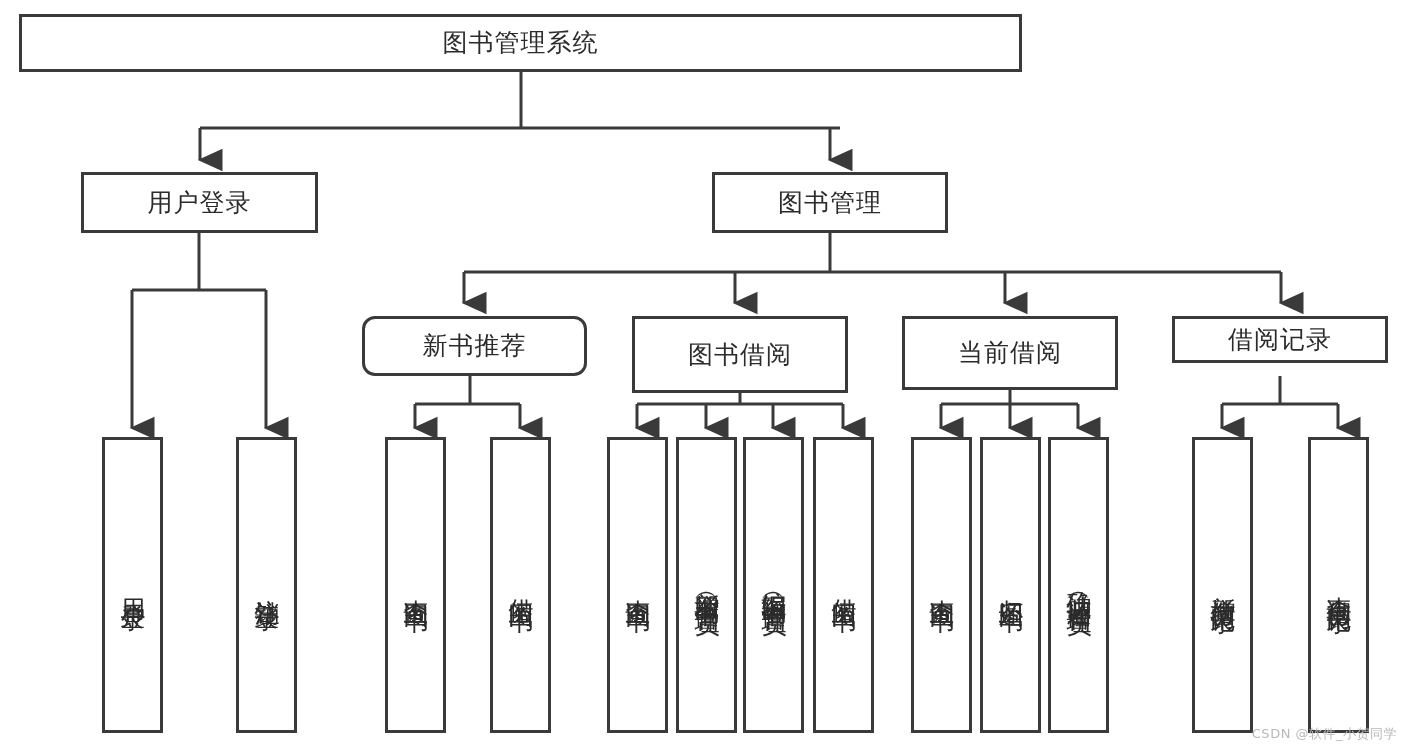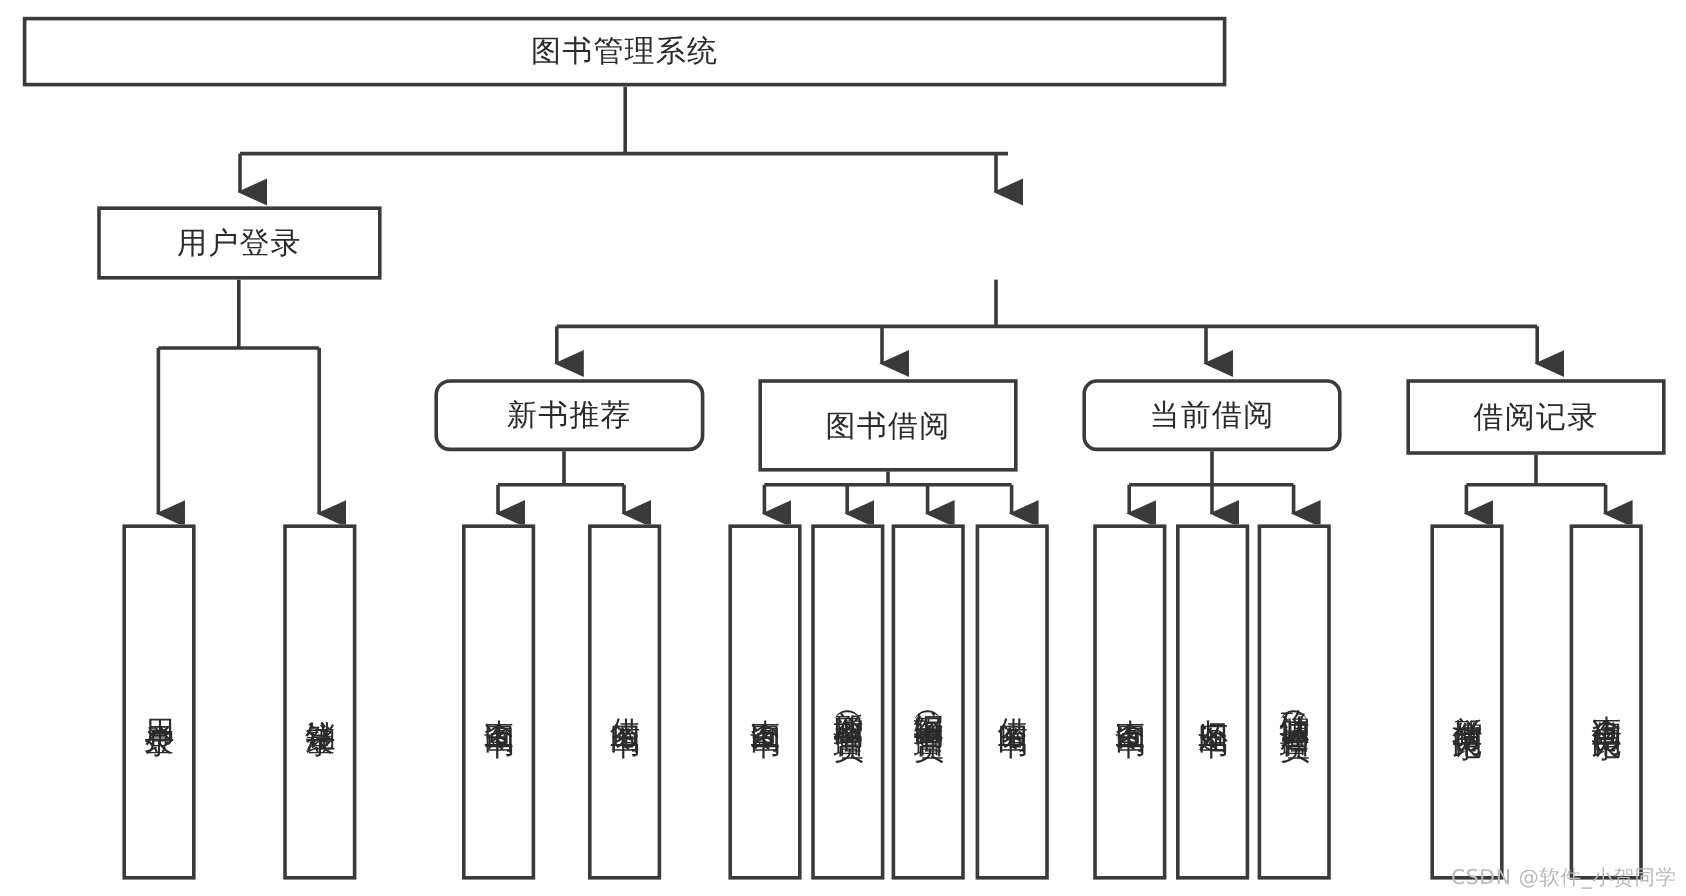--- a/index.html
+++ b/index.html
@@ -139,6 +139,9 @@
     <span class="lbl">用户登录</span>
   </div>
 
+  <div class="node h-node" style="left:712px; top:172px; width:236px; height:61px;">
+    <span class="lbl">图书管理</span>
+  </div>
 
   <div class="node h-node" style="left:362px; top:316px; width:225px; height:60px;border-radius:13px;">
     <span class="lbl">新书推荐</span>

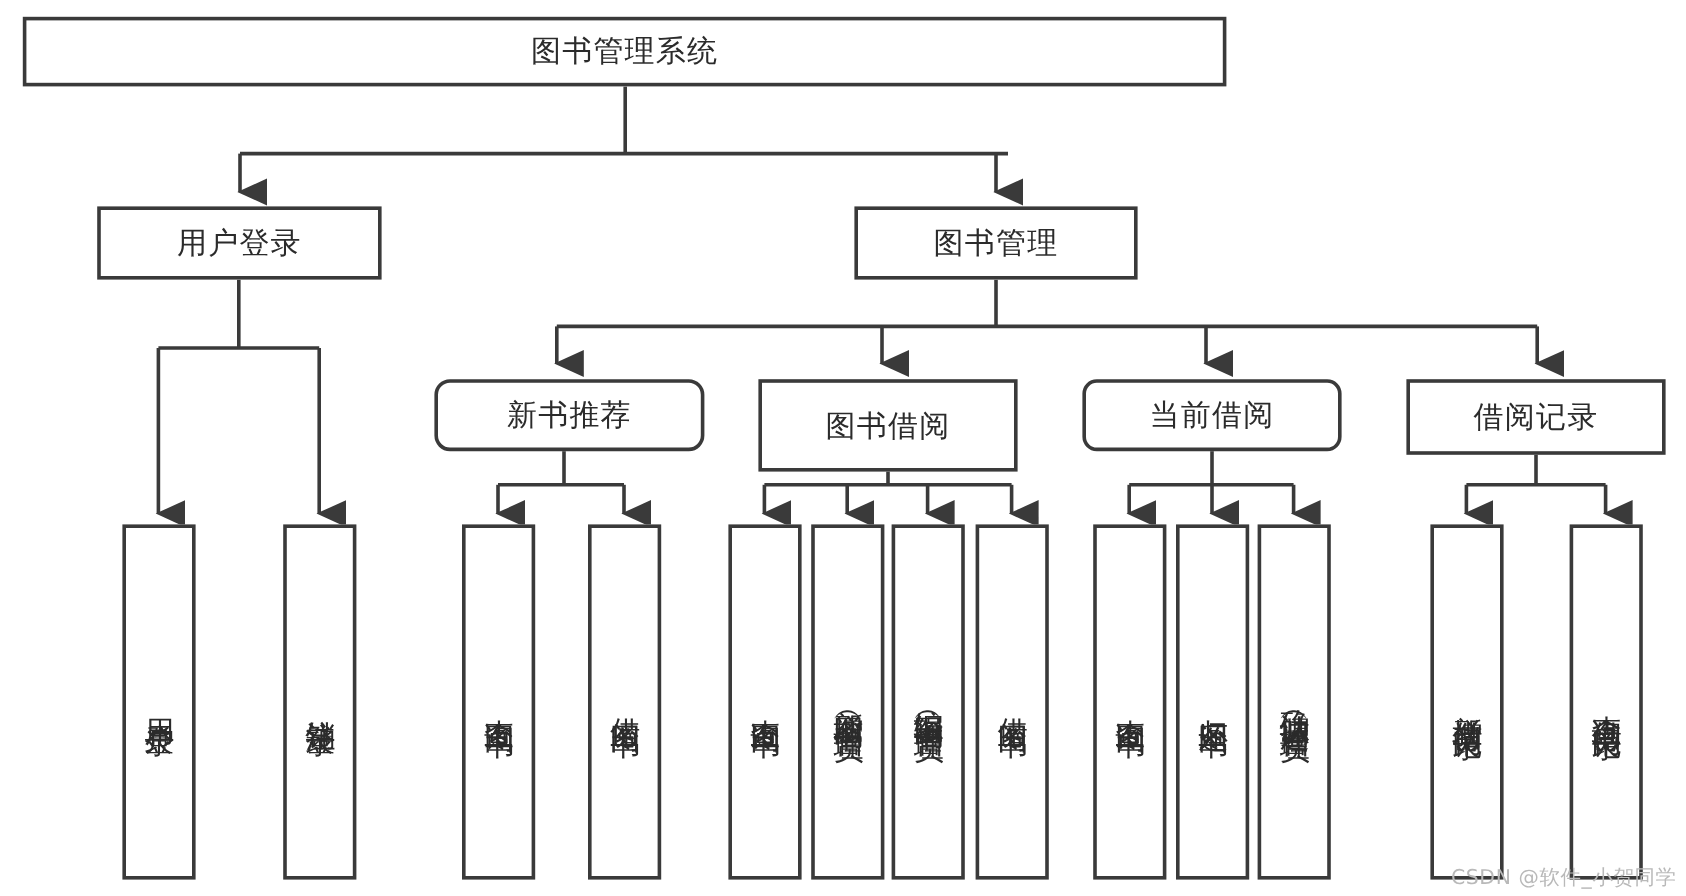--- a/index.html
+++ b/index.html
@@ -151,7 +151,7 @@
     <span class="lbl">图书借阅</span>
   </div>
 
-  <div class="node h-node" style="left:902px; top:316px; width:216px; height:60px;border-radius:12px;">
+  <div class="node h-node" style="left:902px; top:316px; width:216px; height:74px;">
     <span class="lbl">当前借阅</span>
   </div>
 

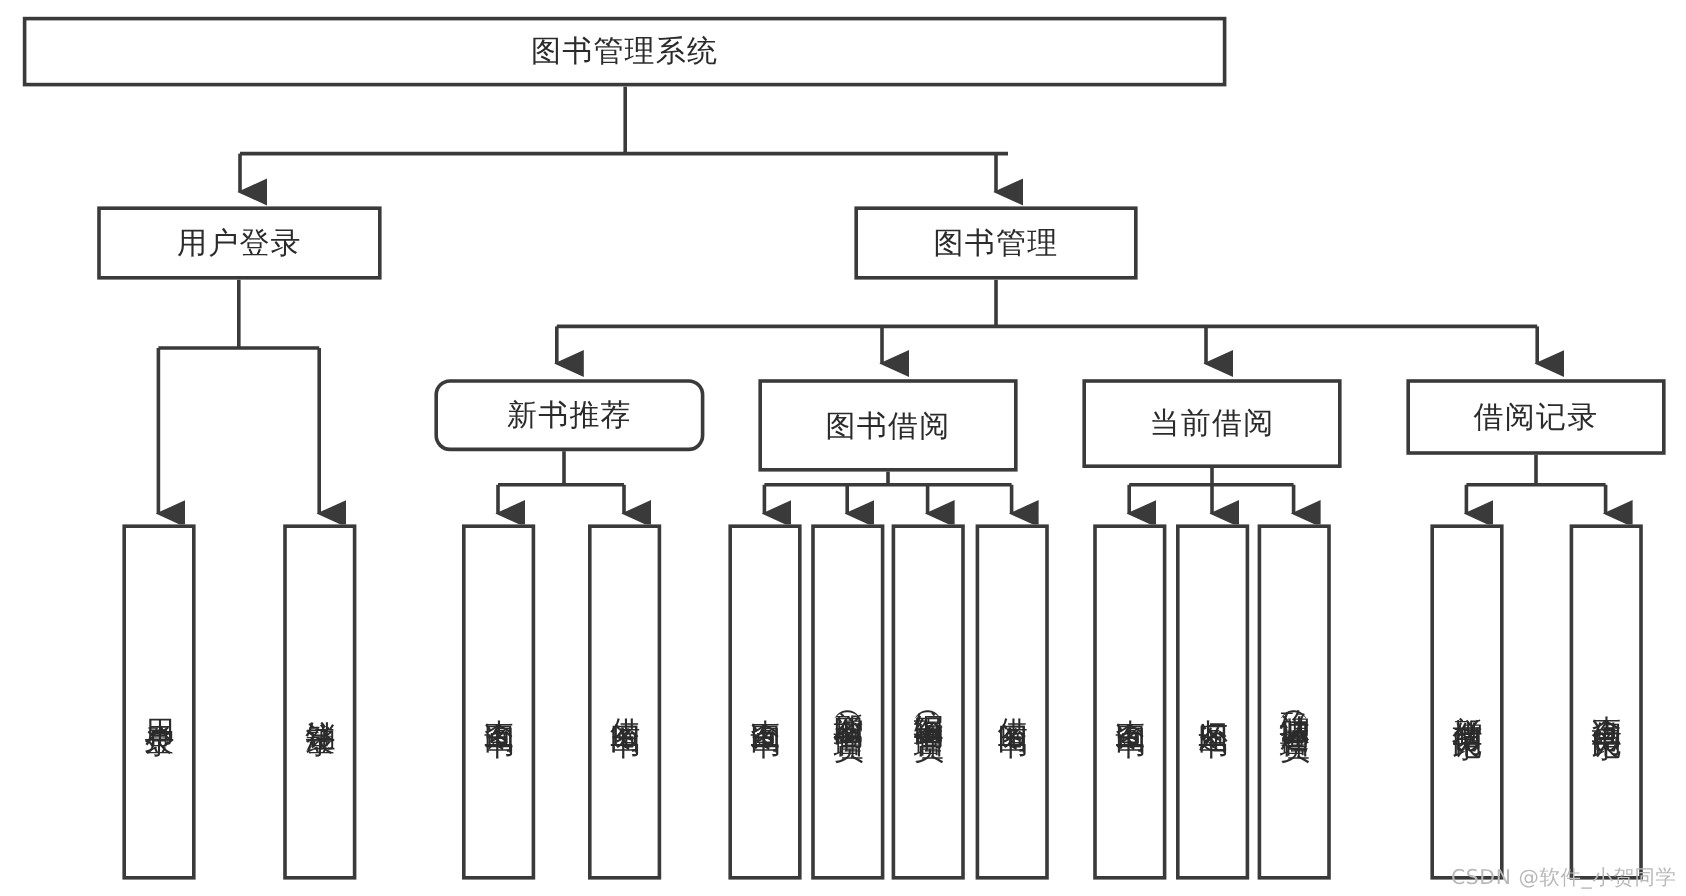--- a/index.html
+++ b/index.html
@@ -155,7 +155,7 @@
     <span class="lbl">当前借阅</span>
   </div>
 
-  <div class="node h-node" style="left:1172px; top:316px; width:216px; height:63px;">
+  <div class="node h-node" style="left:1172px; top:316px; width:216px; height:47px;">
     <span class="lbl">借阅记录</span>
   </div>
 

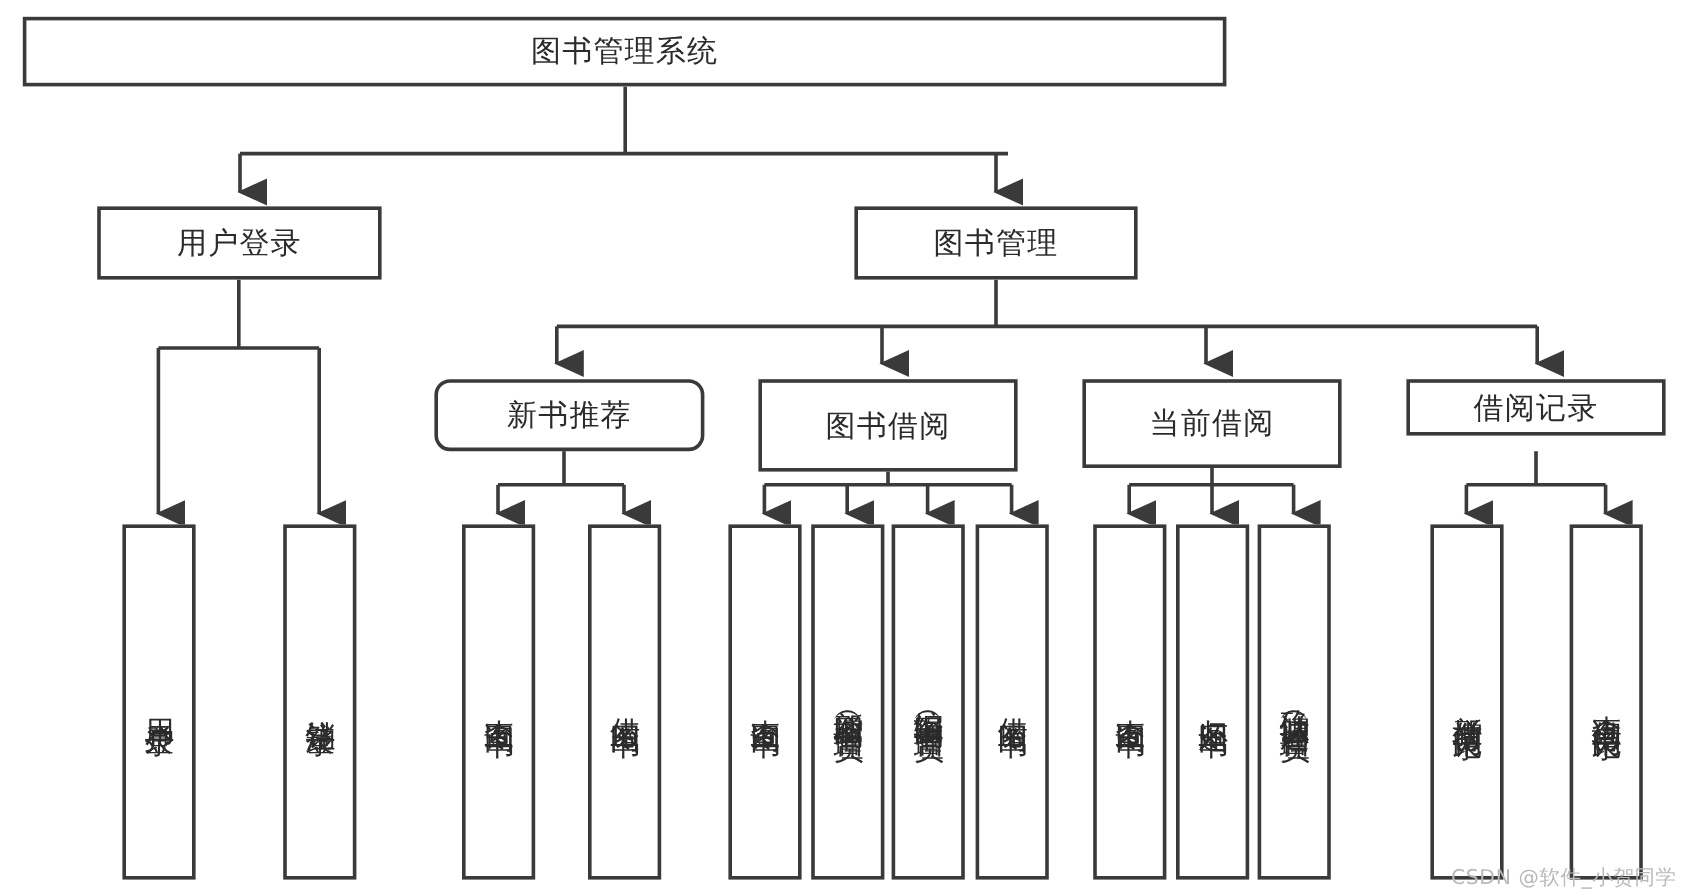--- a/index.html
+++ b/index.html
@@ -69,7 +69,7 @@
     position: absolute;
     right: 8px;
     bottom: 4px;
-    font-size: 17px;
+    font-size: 13px;
     color: #b9b9b9;
     letter-spacing: 0.5px;
     white-space: nowrap;

